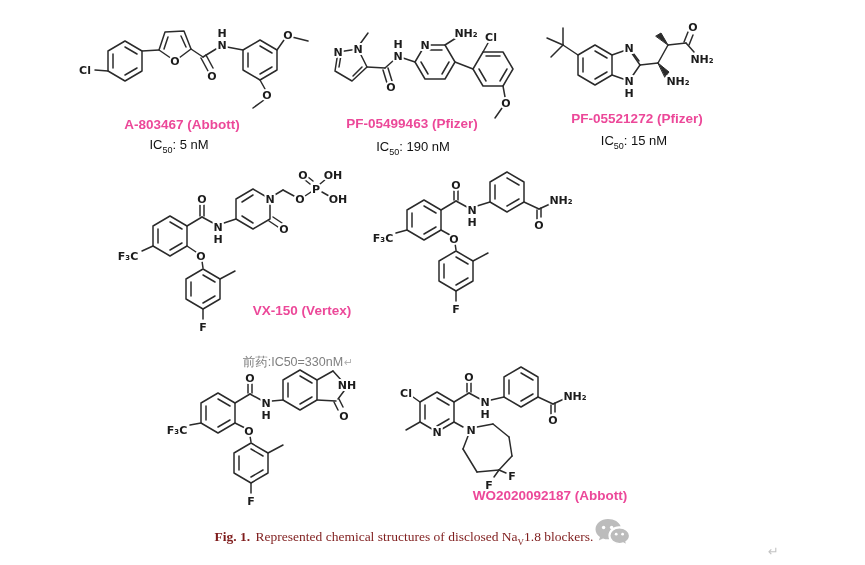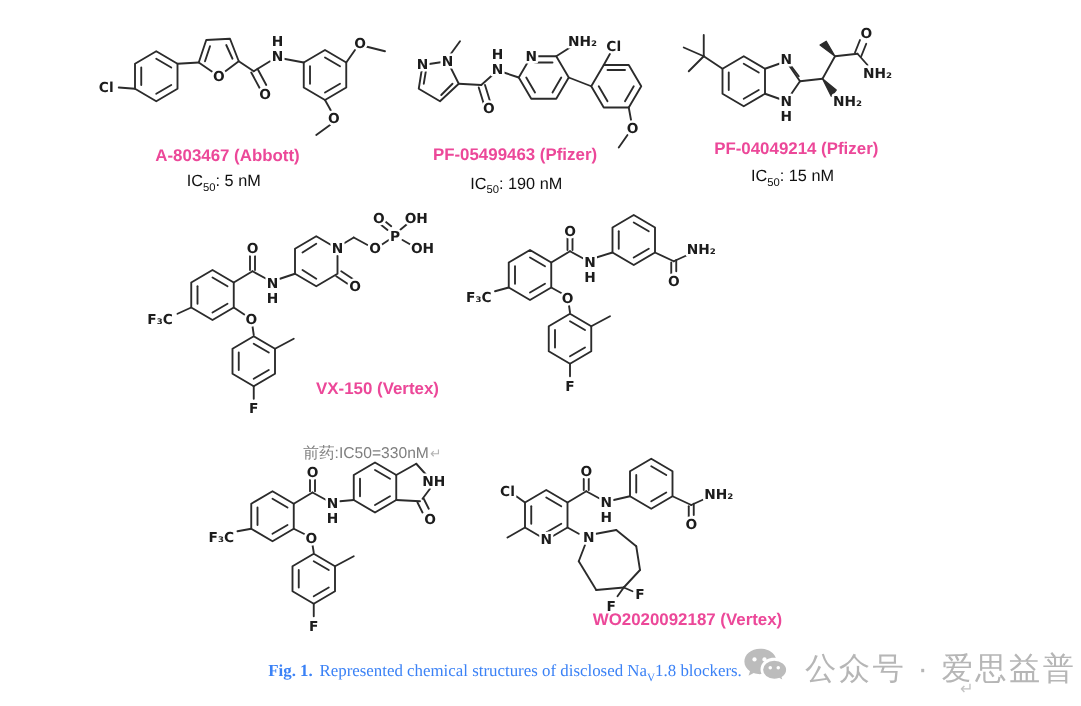--- a/index.html
+++ b/index.html
@@ -327,7 +327,7 @@
   <div class="cname" style="left:412px;top:116px">PF-05499463 (Pfizer)</div>
   <div class="cic" style="left:413px;top:139px"><span>IC</span><sub>50</sub><span>: 190 nM</span></div>
 
-  <div class="cname" style="left:637px;top:111px">PF-04049214 (Pfizer)</div>
+  <div class="cname" style="left:637px;top:111px">PF-05521272 (Pfizer)</div>
   <div class="cic" style="left:634px;top:133px"><span>IC</span><sub>50</sub><span>: 15 nM</span></div>
 
   <div class="cname" style="left:302px;top:303px">VX-150 (Vertex)</div>

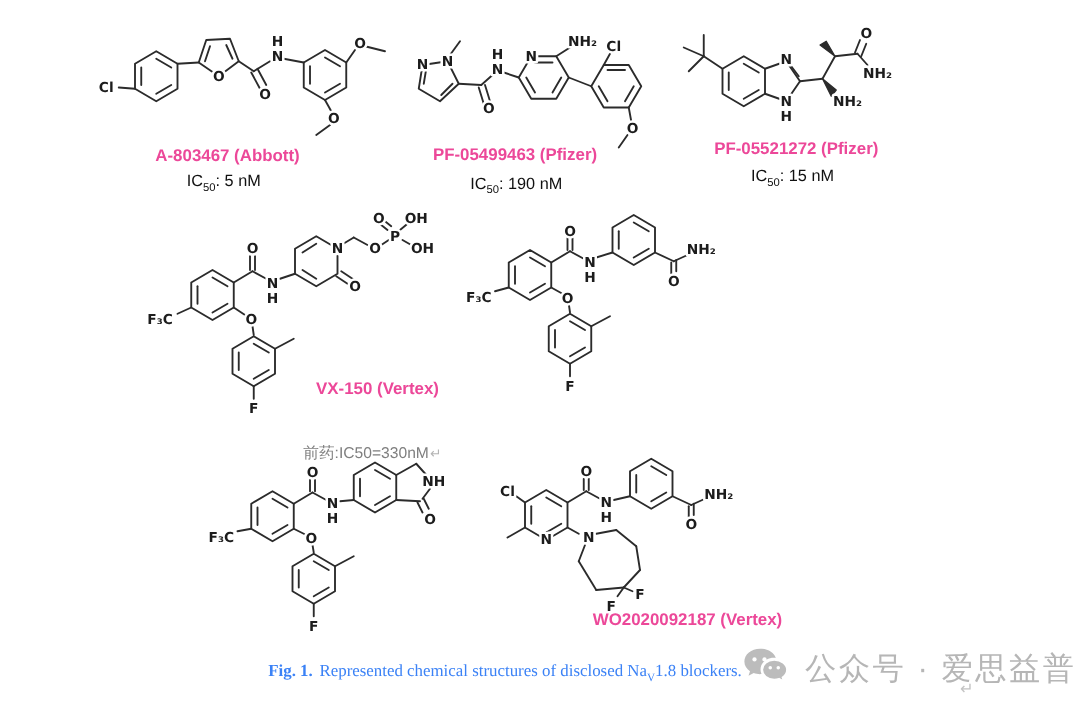--- a/index.html
+++ b/index.html
@@ -335,7 +335,7 @@
 
 
 
-  <div class="cname" style="left:550px;top:488px">WO2020092187 (Vertex)</div>
+  <div class="cname" style="left:550px;top:488px">WO2020092187 (Abbott)</div>
 
   <div class="caption" style="left:398px;top:529px"><b>Fig. 1.</b><span> Represented chemical structures of disclosed Na</span><sub>V</sub><span>1.8 blockers.</span></div>
 

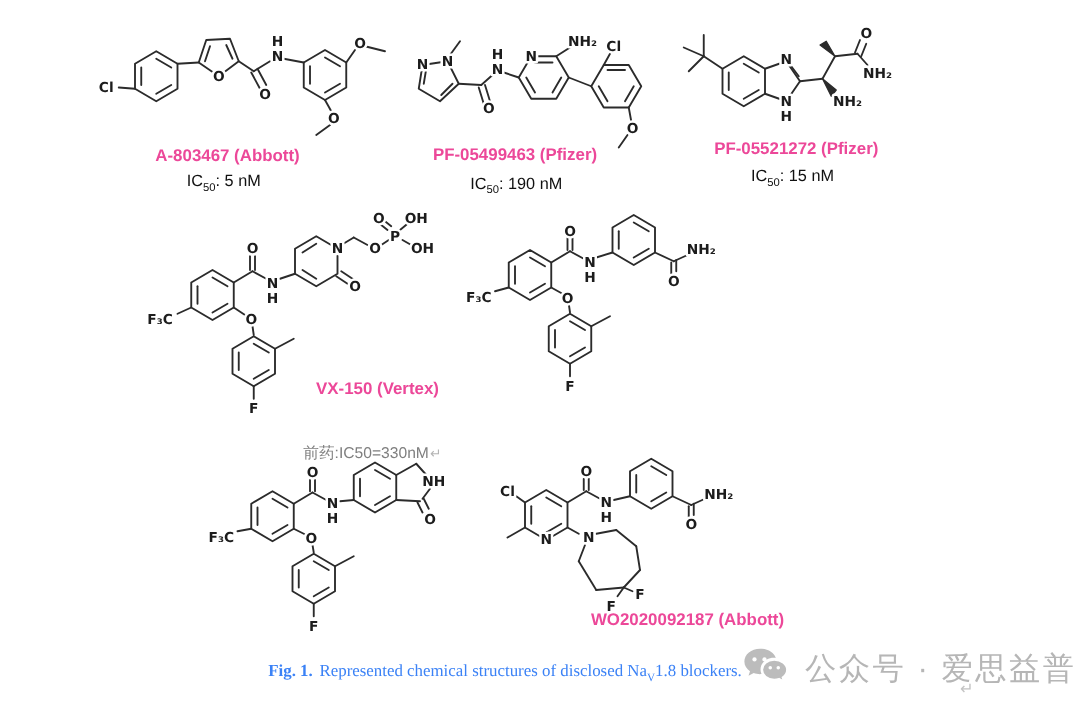--- a/index.html
+++ b/index.html
@@ -21,7 +21,7 @@
        font-size:12.5px;color:#7f7f7f;margin-top:24px;}
   .cnote .retmark{color:#b5b5b5;font-size:11px;margin-left:1px;}
   .caption{position:absolute;transform:translateX(-50%);white-space:nowrap;
-       font-family:"Liberation Serif","DejaVu Serif",serif;font-size:13.5px;color:#3b82f6;padding-left:12px;}
+       font-family:"Liberation Serif","DejaVu Serif",serif;font-size:13.5px;color:#7f1d1d;padding-left:12px;}
   .caption b{margin-right:2px;}
   .watermark{position:absolute;left:594px;top:518px;display:flex;align-items:center;gap:8px;
        color:#b6b6b6;font-size:25px;letter-spacing:2px;white-space:nowrap;}

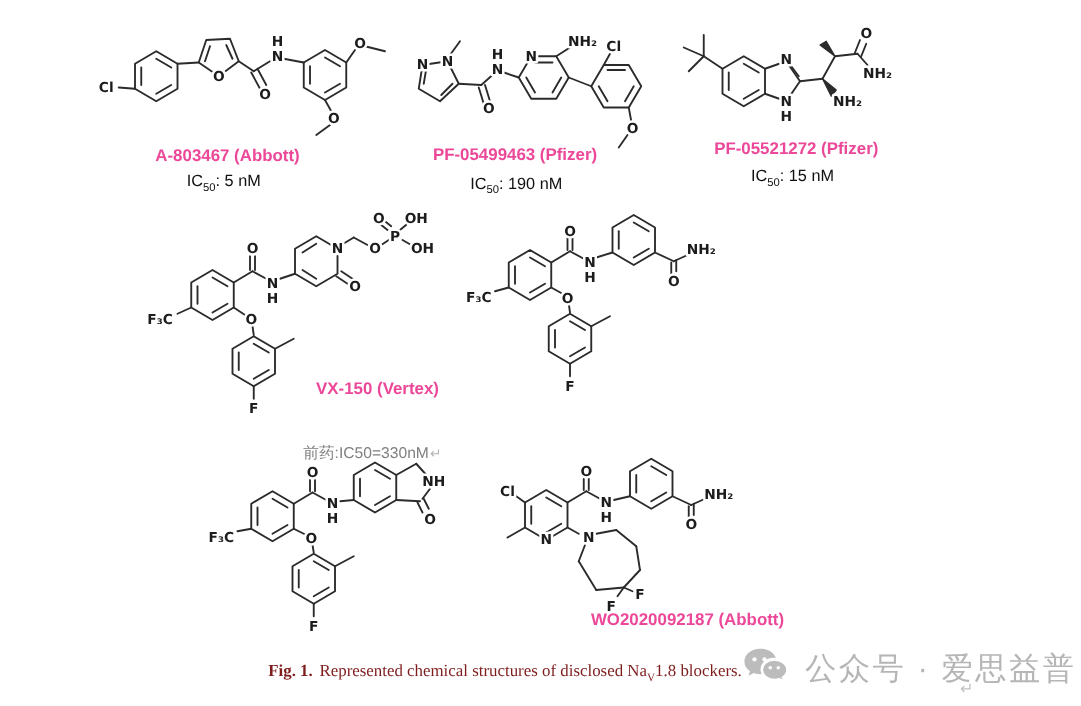--- a/index.html
+++ b/index.html
@@ -348,7 +348,6 @@
       <circle fill="#ffffff" cx="22.2" cy="16.2" r="1.4"></circle>
       <circle fill="#ffffff" cx="28.6" cy="16.2" r="1.4"></circle>
     </svg>
-    <span>公众号 · 爱思益普</span>
   </div>
   <div class="wm-return">↵</div>
 

